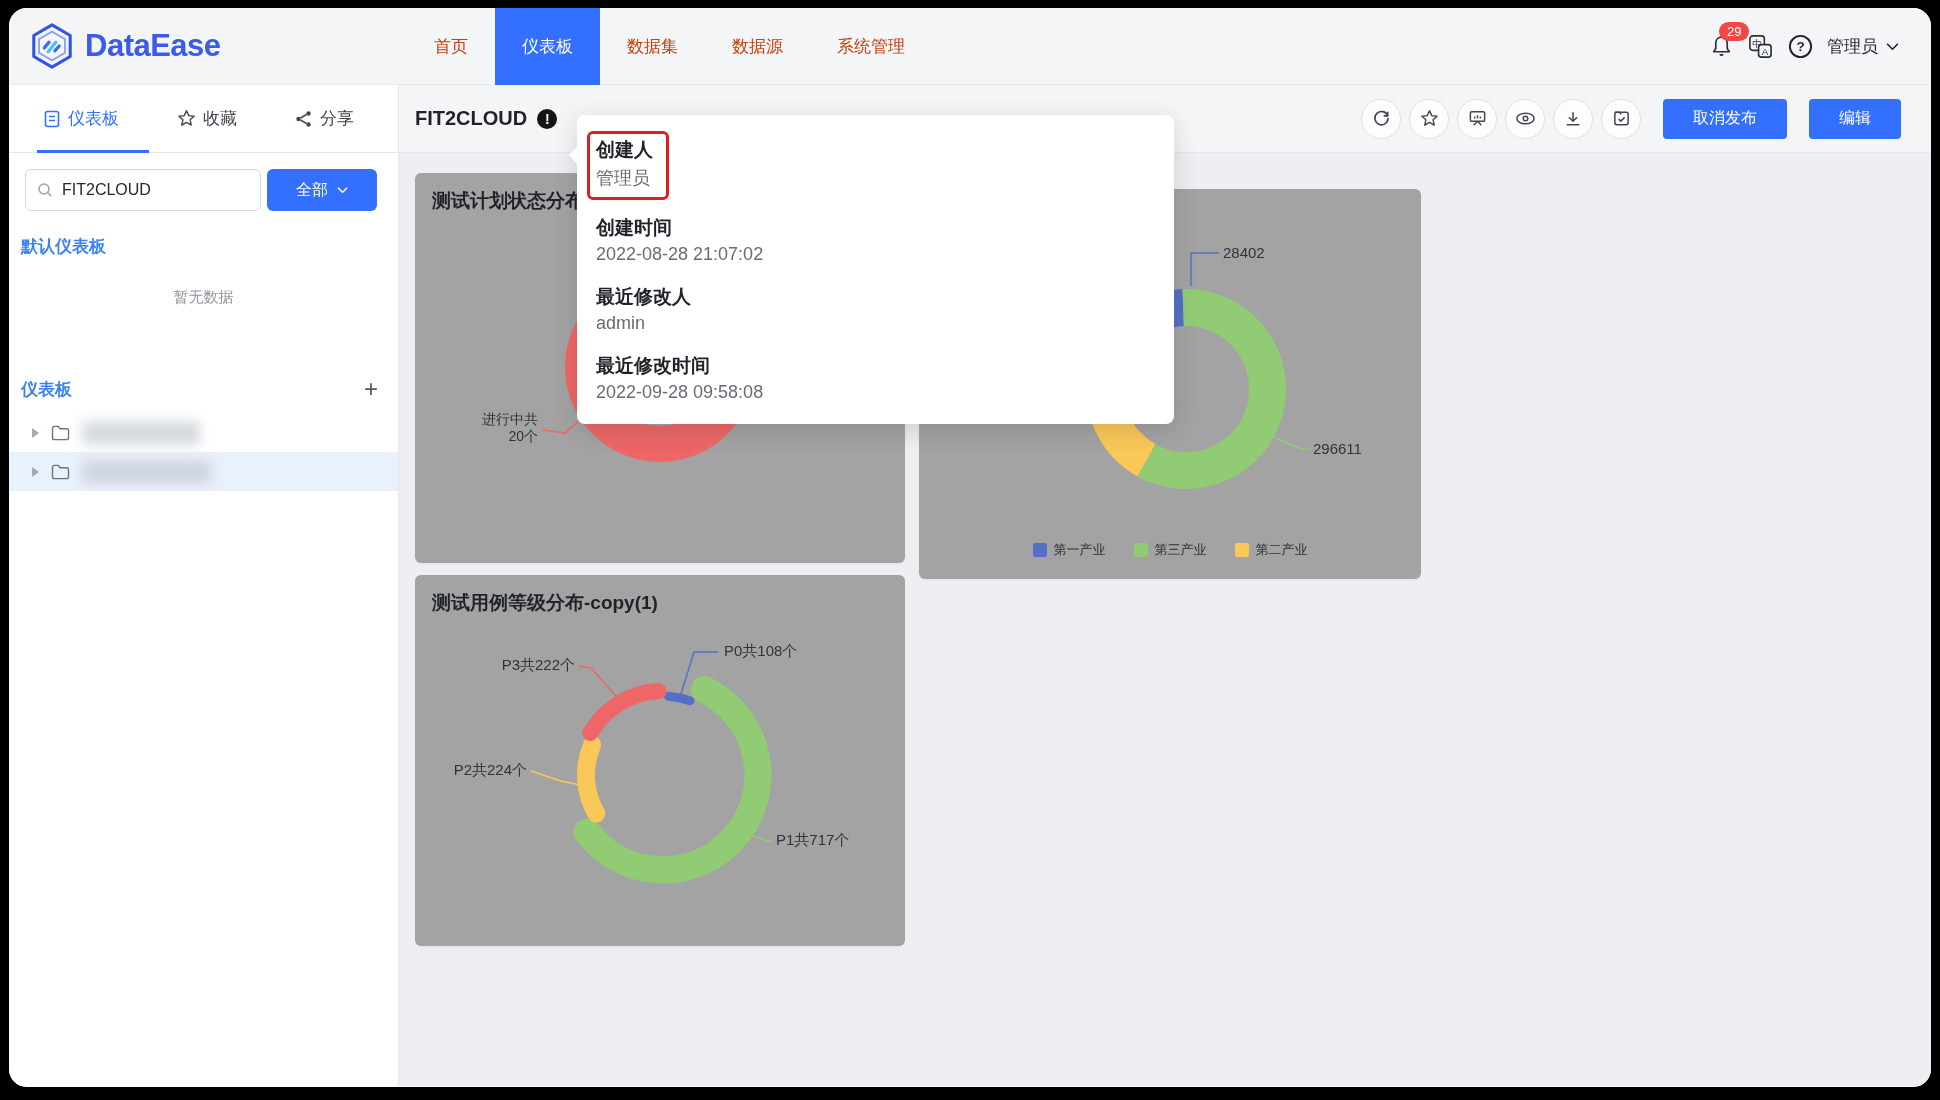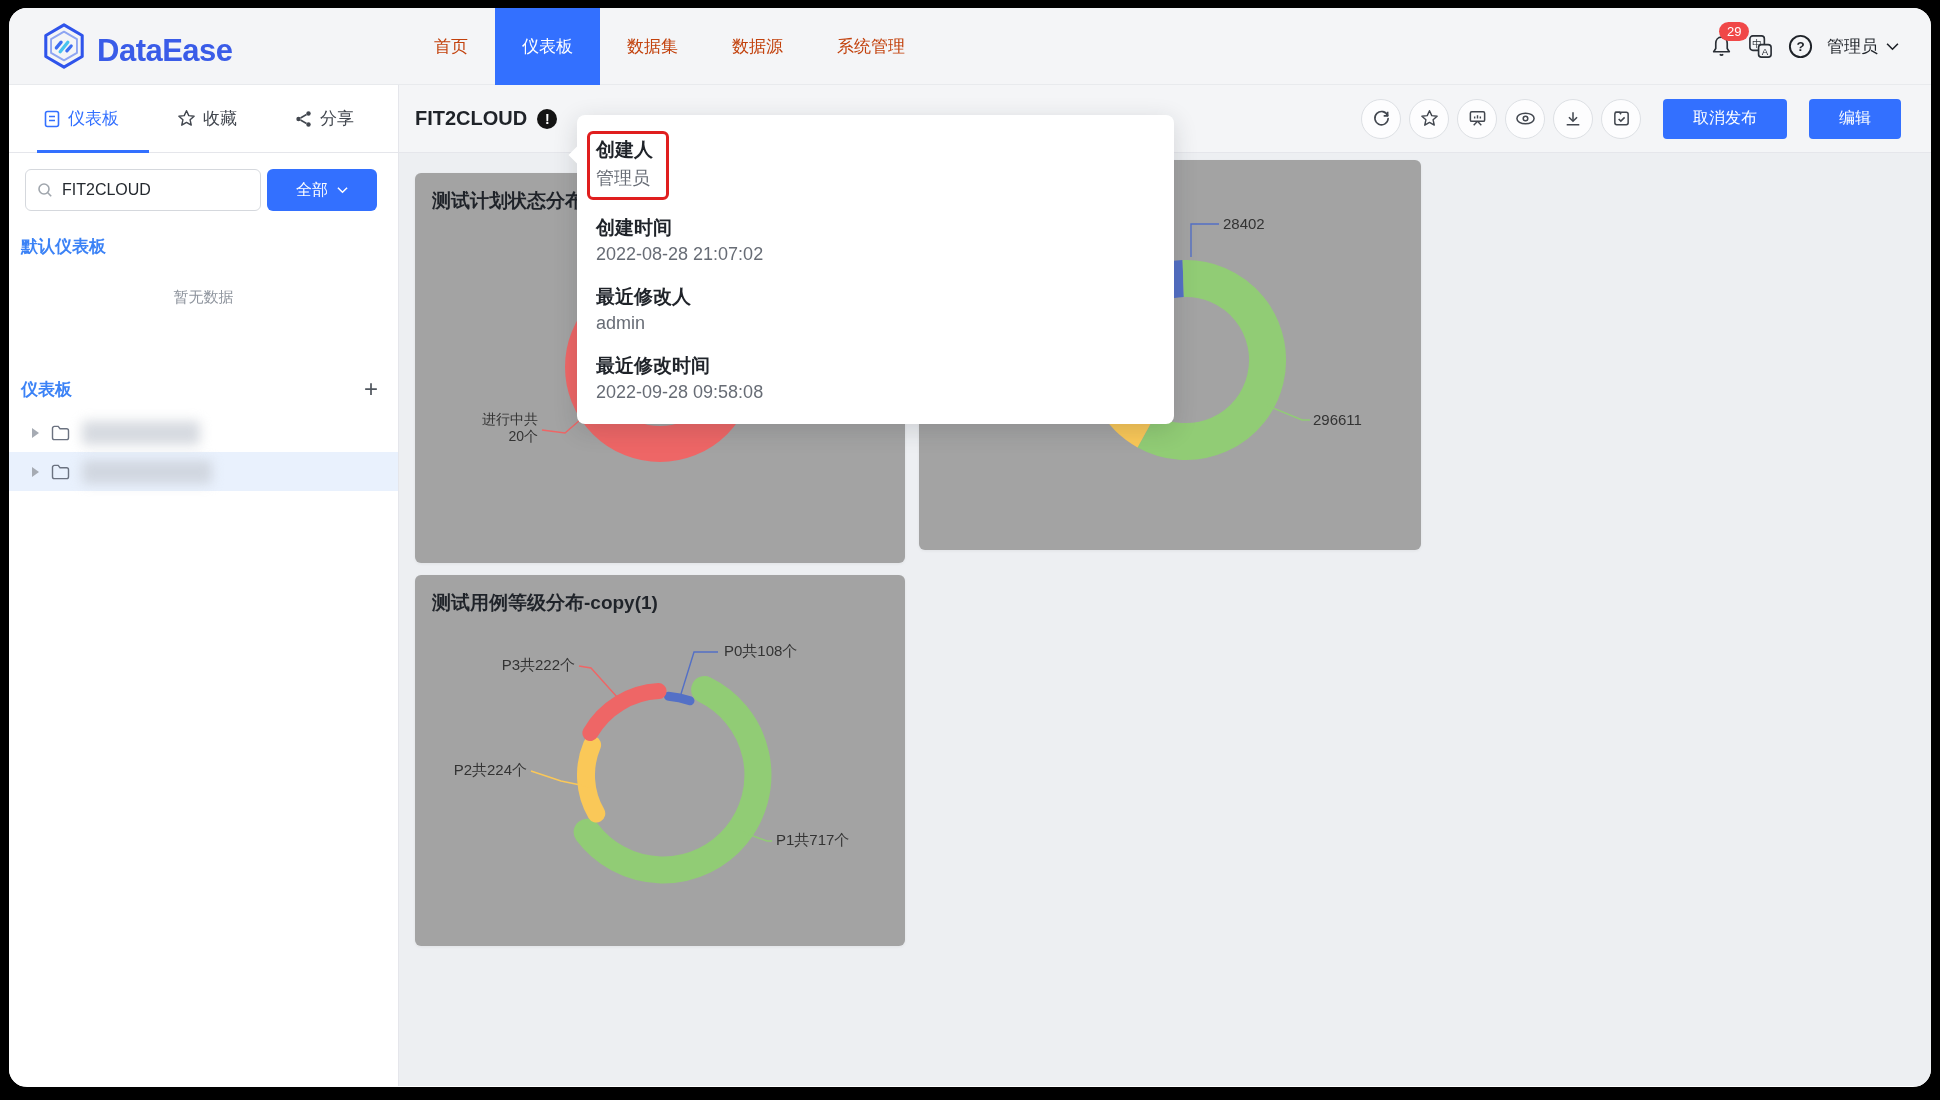--- a/index.html
+++ b/index.html
@@ -8,7 +8,7 @@
 
   
   .topbar { position:relative; height:77px; background:#f4f5f7; border-bottom:1px solid #e8eaed; display:flex; align-items:center; }
-  .brand { display:flex; align-items:flex-end; gap:10px; padding-left:32px; }
+  .brand { display:flex; align-items:center; gap:10px; padding-left:20px; }
   .brand-name { font-size:31px; font-weight:800; color:#3a5ce8; letter-spacing:-0.5px; }
   .nav { position:absolute; left:398px; top:0; height:77px; display:flex; align-items:stretch; }
   .nav-item { display:flex; align-items:center; padding:0 27px; font-size:17px; color:#c2410c; cursor:pointer; }

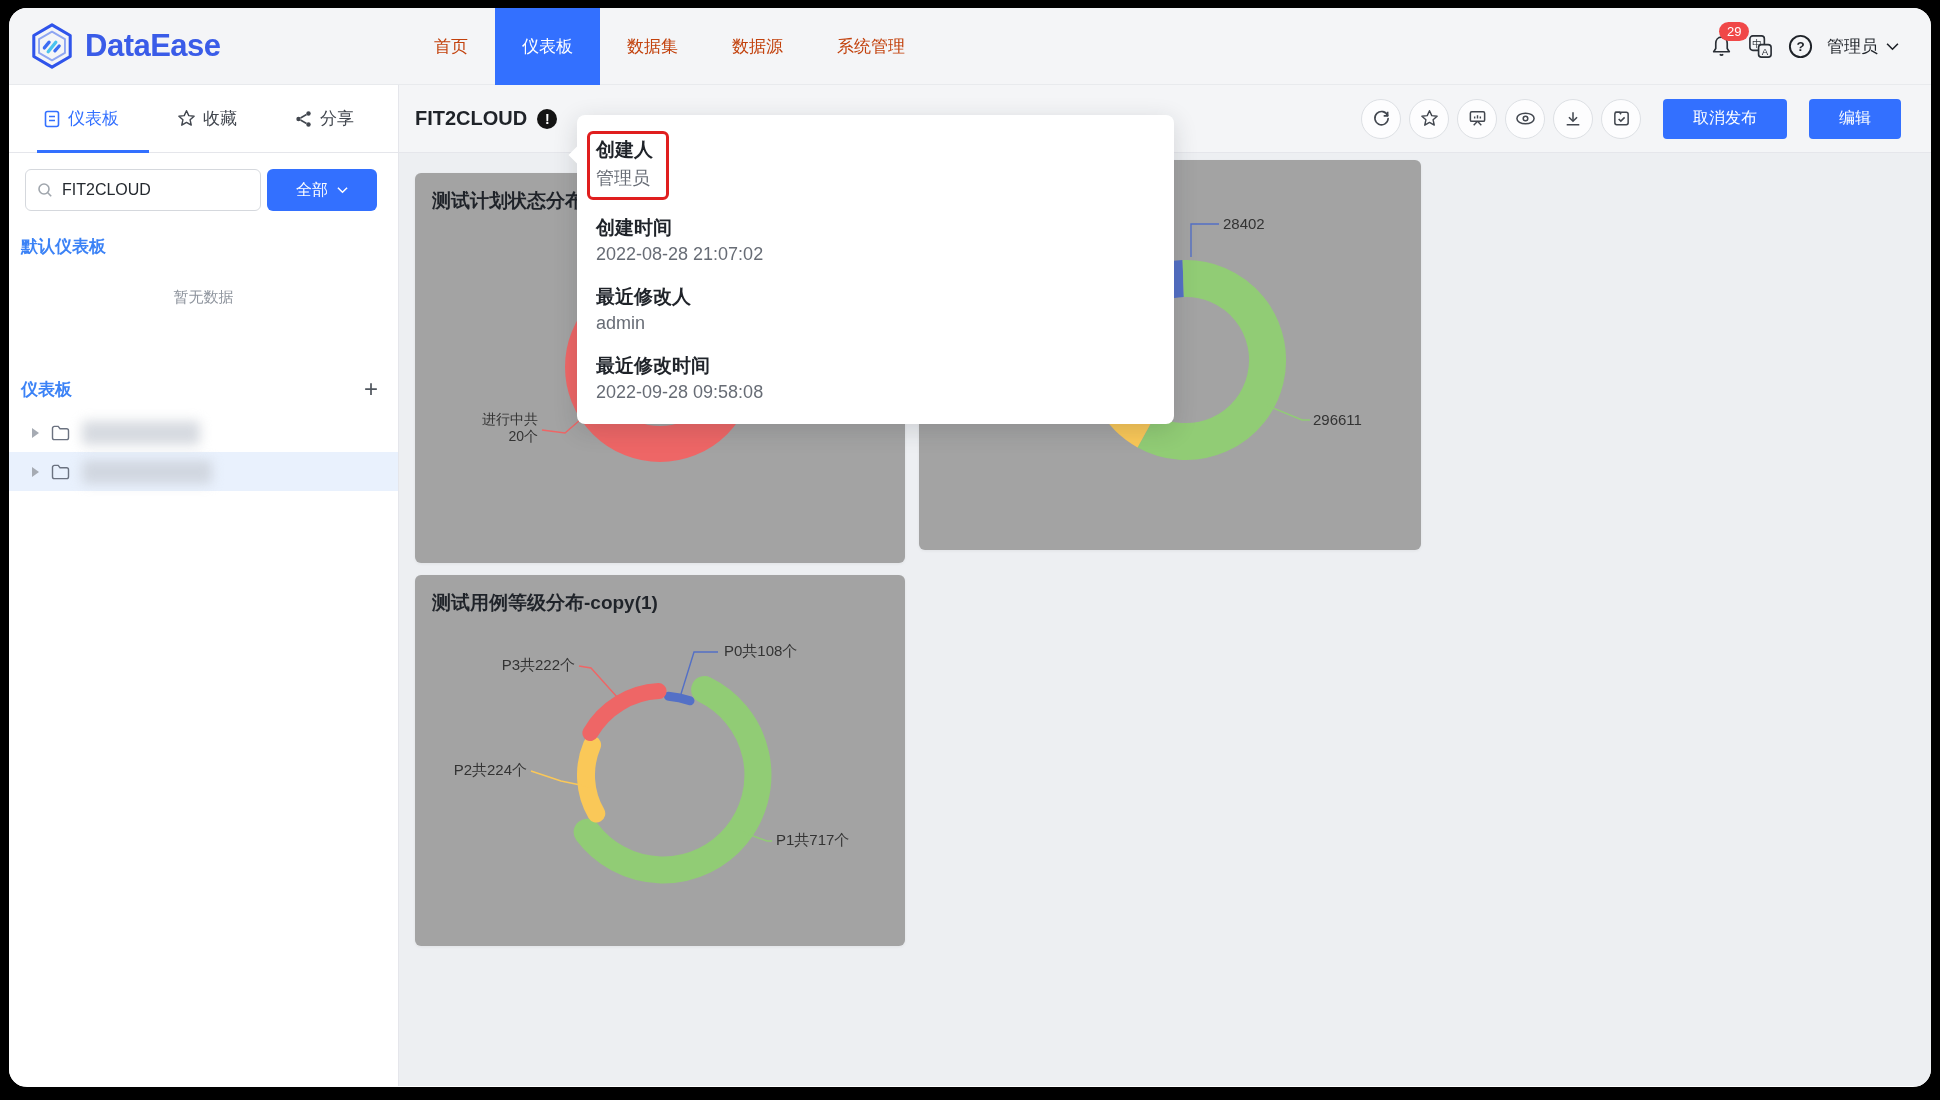--- a/index.html
+++ b/index.html
@@ -262,7 +262,7 @@
           </svg>
         </div>
 
-        <div class="card" style="left:520px; top:7px; width:502px; height:390px;">
+        <div class="card" style="left:520px; top:36px; width:502px; height:390px;">
           <svg class="chart" viewBox="0 0 502 390">
             <path d="M 236.5 124.4 A 81.5 81.5 0 0 1 264.2 118.6" fill="none" stroke-width="37" stroke="#5470c6"></path>
             <path d="M 264.2 118.6 A 81.5 81.5 0 1 1 227.5 271.3" fill="none" stroke-width="37" stroke="#91cc75"></path>

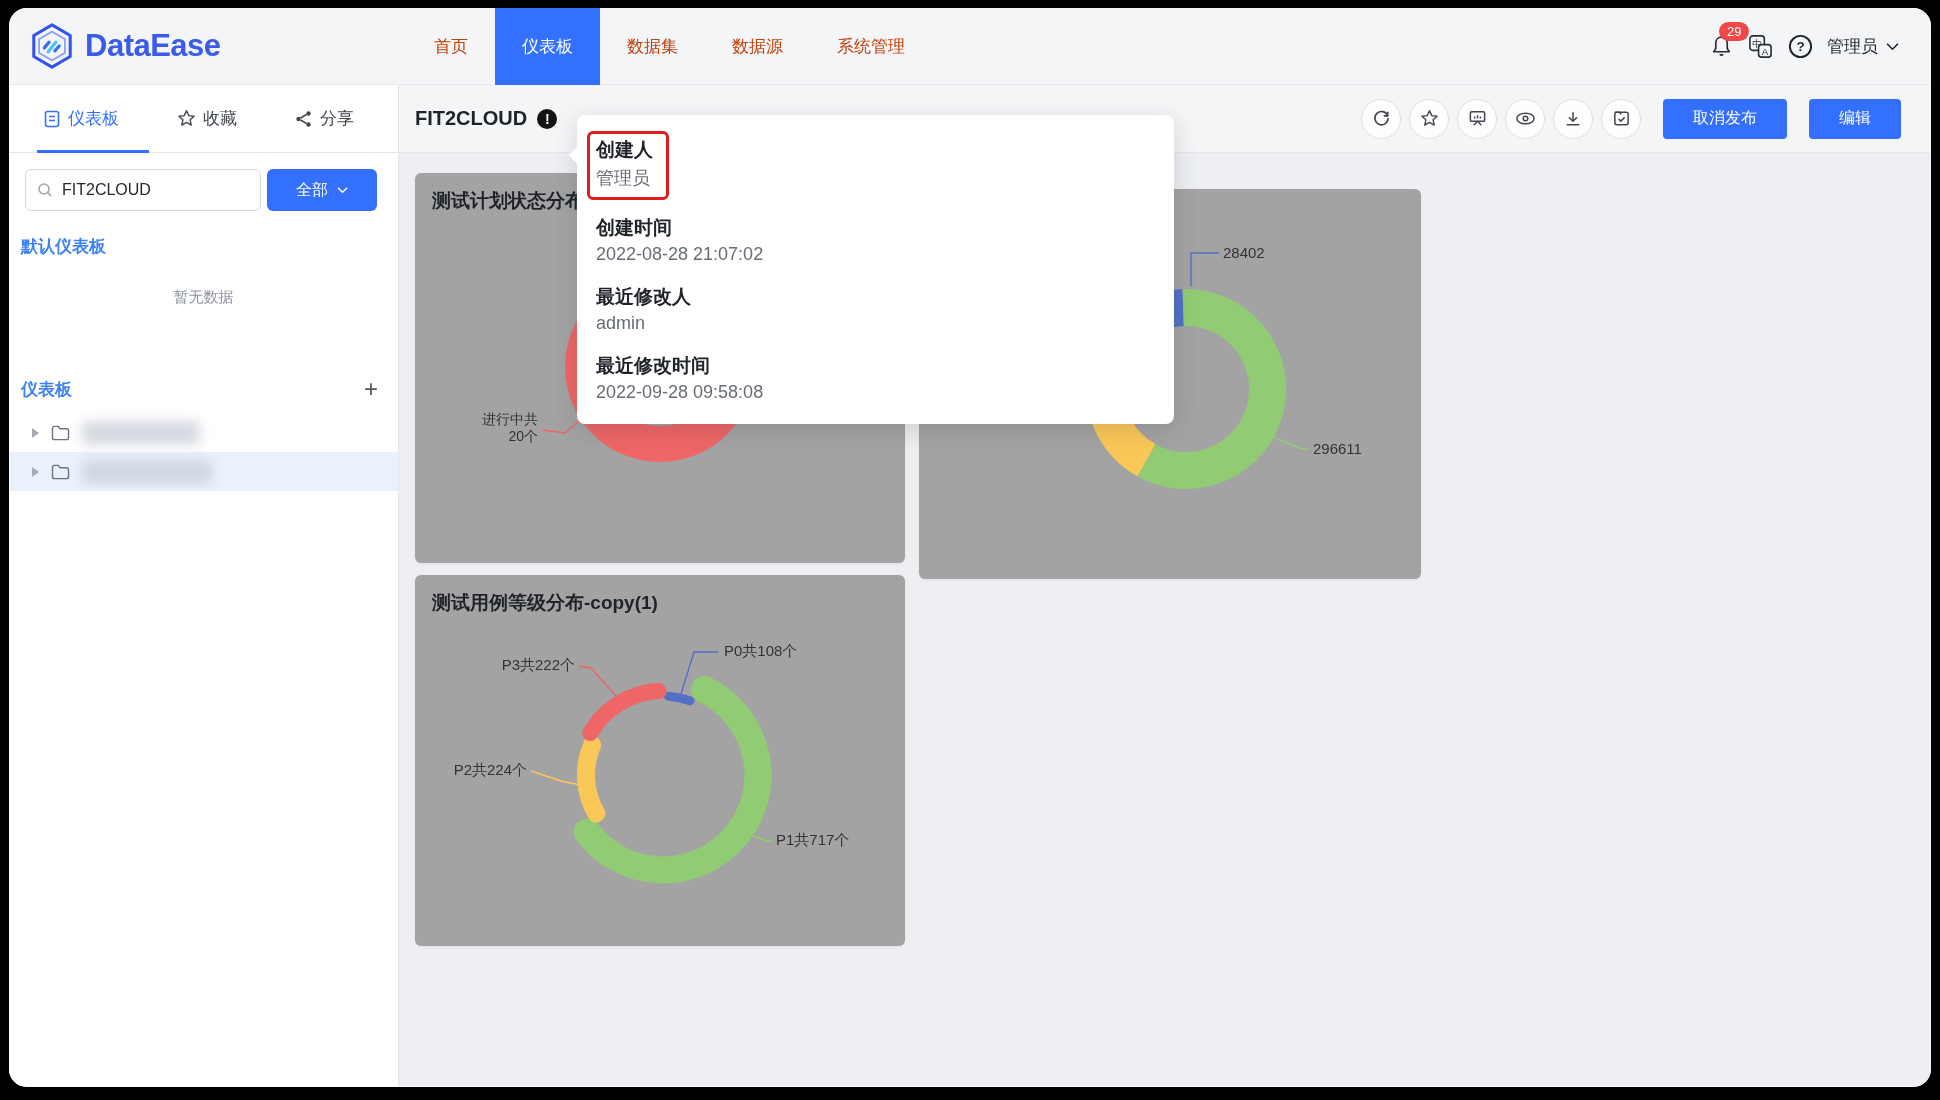--- a/index.html
+++ b/index.html
@@ -272,6 +272,26 @@
             <polyline points="347,245 383,260 391,260" fill="none" stroke-width="1.4" stroke="#91cc75"></polyline>
             <text x="394" y="265" font-size="15" fill="#333">296611</text>
           </svg>
+          <div class="legend">
+            <div class="legend-item">
+              <svg width="14" height="14" viewBox="0 0 14 14">
+                  <rect width="14" height="14" rx="2" fill="#5470c6"></rect>
+                </svg>
+              <span>第一产业</span>
+            </div>
+            <div class="legend-item">
+              <svg width="14" height="14" viewBox="0 0 14 14">
+                  <rect width="14" height="14" rx="2" fill="#91cc75"></rect>
+                </svg>
+              <span>第三产业</span>
+            </div>
+            <div class="legend-item">
+              <svg width="14" height="14" viewBox="0 0 14 14">
+                  <rect width="14" height="14" rx="2" fill="#fac858"></rect>
+                </svg>
+              <span>第二产业</span>
+            </div>
+          </div>
         </div>
 
         <div class="card" style="left:16px; top:422px; width:490px; height:371px;">

